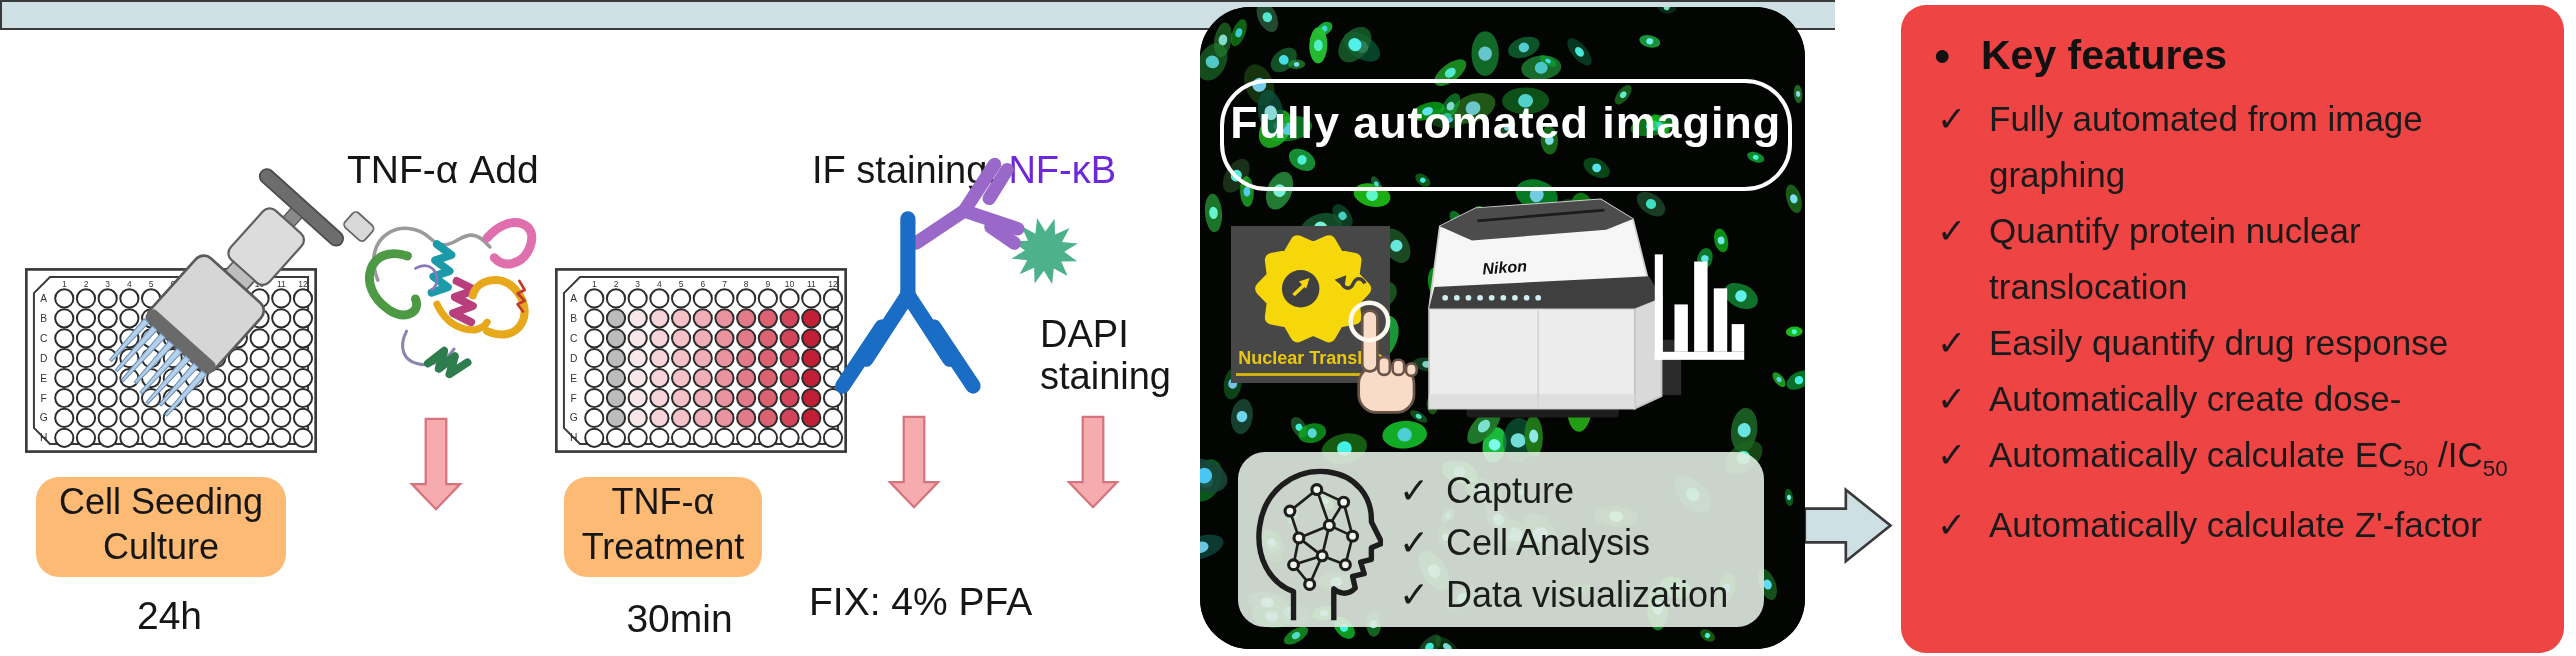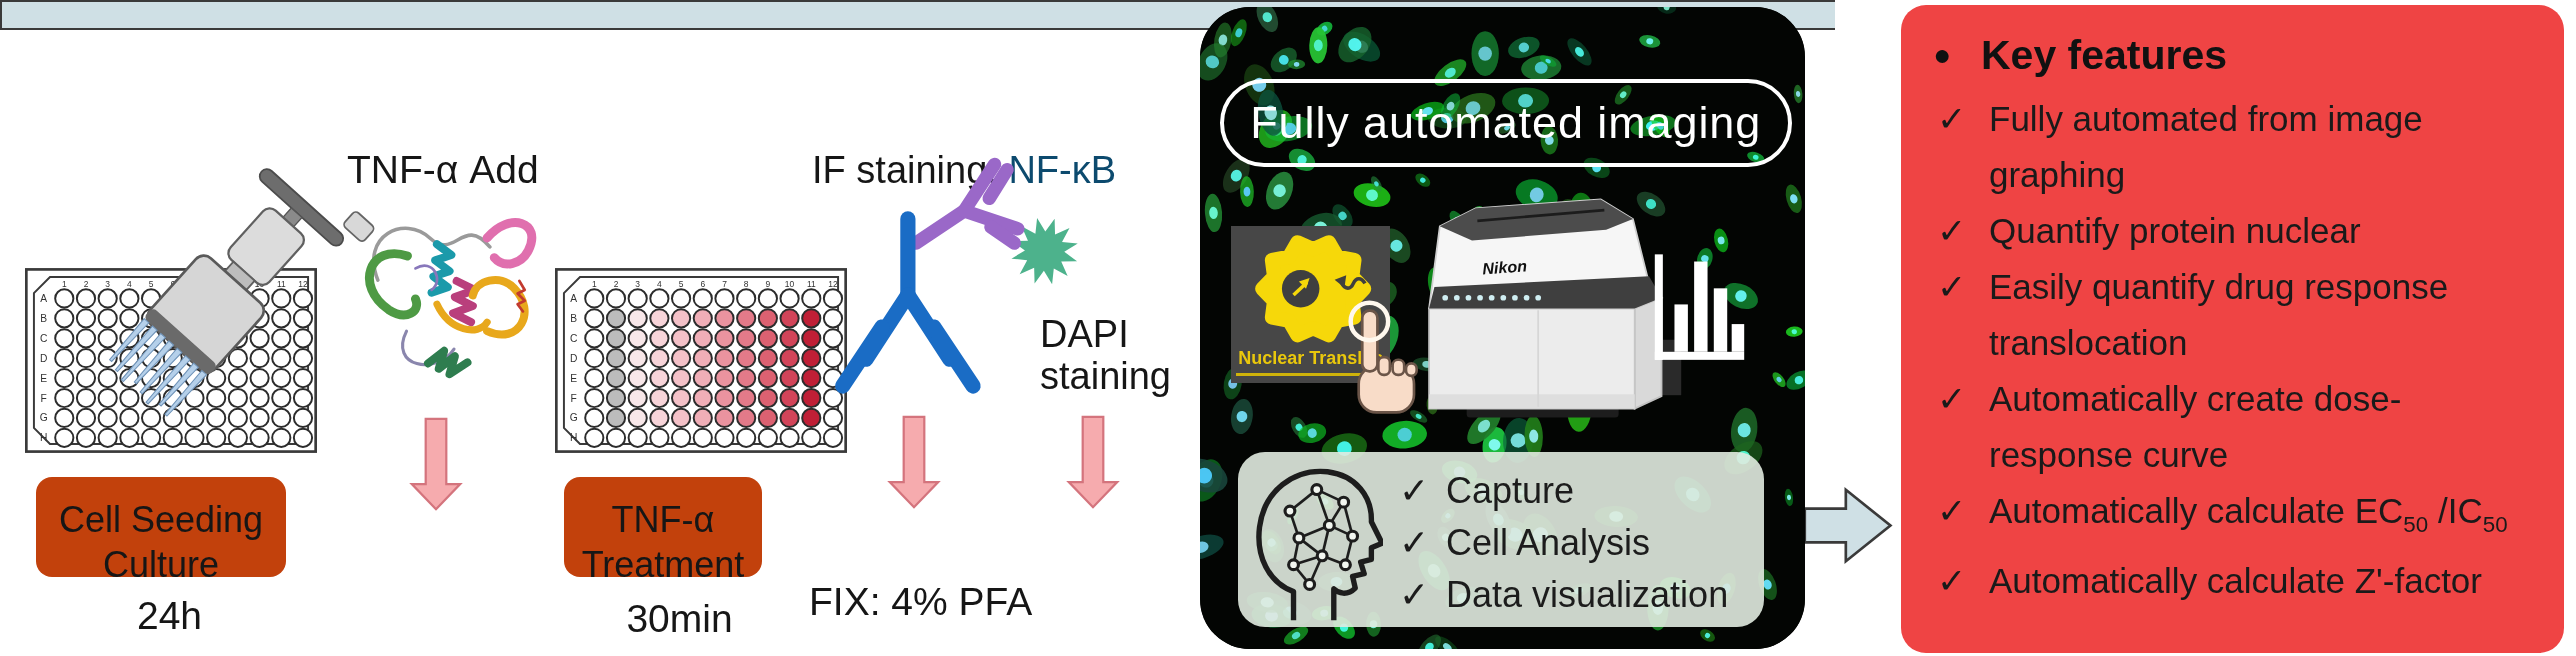--- a/index.html
+++ b/index.html
@@ -45,8 +45,8 @@
   .panel{position:absolute;left:1200px;top:7.2px;width:605px;height:642px;background:#040604;
         border-radius:50px;overflow:hidden;z-index:2;}
   .cellbg{position:absolute;left:0;top:0;width:605px;height:642px;}
-  .pill{position:absolute;left:19.7px;top:72px;width:572px;height:88px;border:4.5px solid #ffffff;
-        border-radius:47px;box-sizing:border-box;color:#ffffff;font-size:45px;font-weight:normal;
+  .pill{position:absolute;left:19.7px;top:72px;width:572px;height:112px;border:4.5px solid #ffffff;
+        border-radius:47px;box-sizing:border-box;color:#ffffff;font-size:45px;font-weight:bold;
         text-align:center;line-height:79px;letter-spacing:0.9px;}
   .tile{position:absolute;left:31px;top:219px;width:159px;height:157px;background:#474747;}
   .tile-label{position:absolute;left:7.2px;bottom:14.3px;font-size:18px;font-weight:bold;color:#e9c70c;white-space:nowrap;overflow:hidden;max-width:147px;}

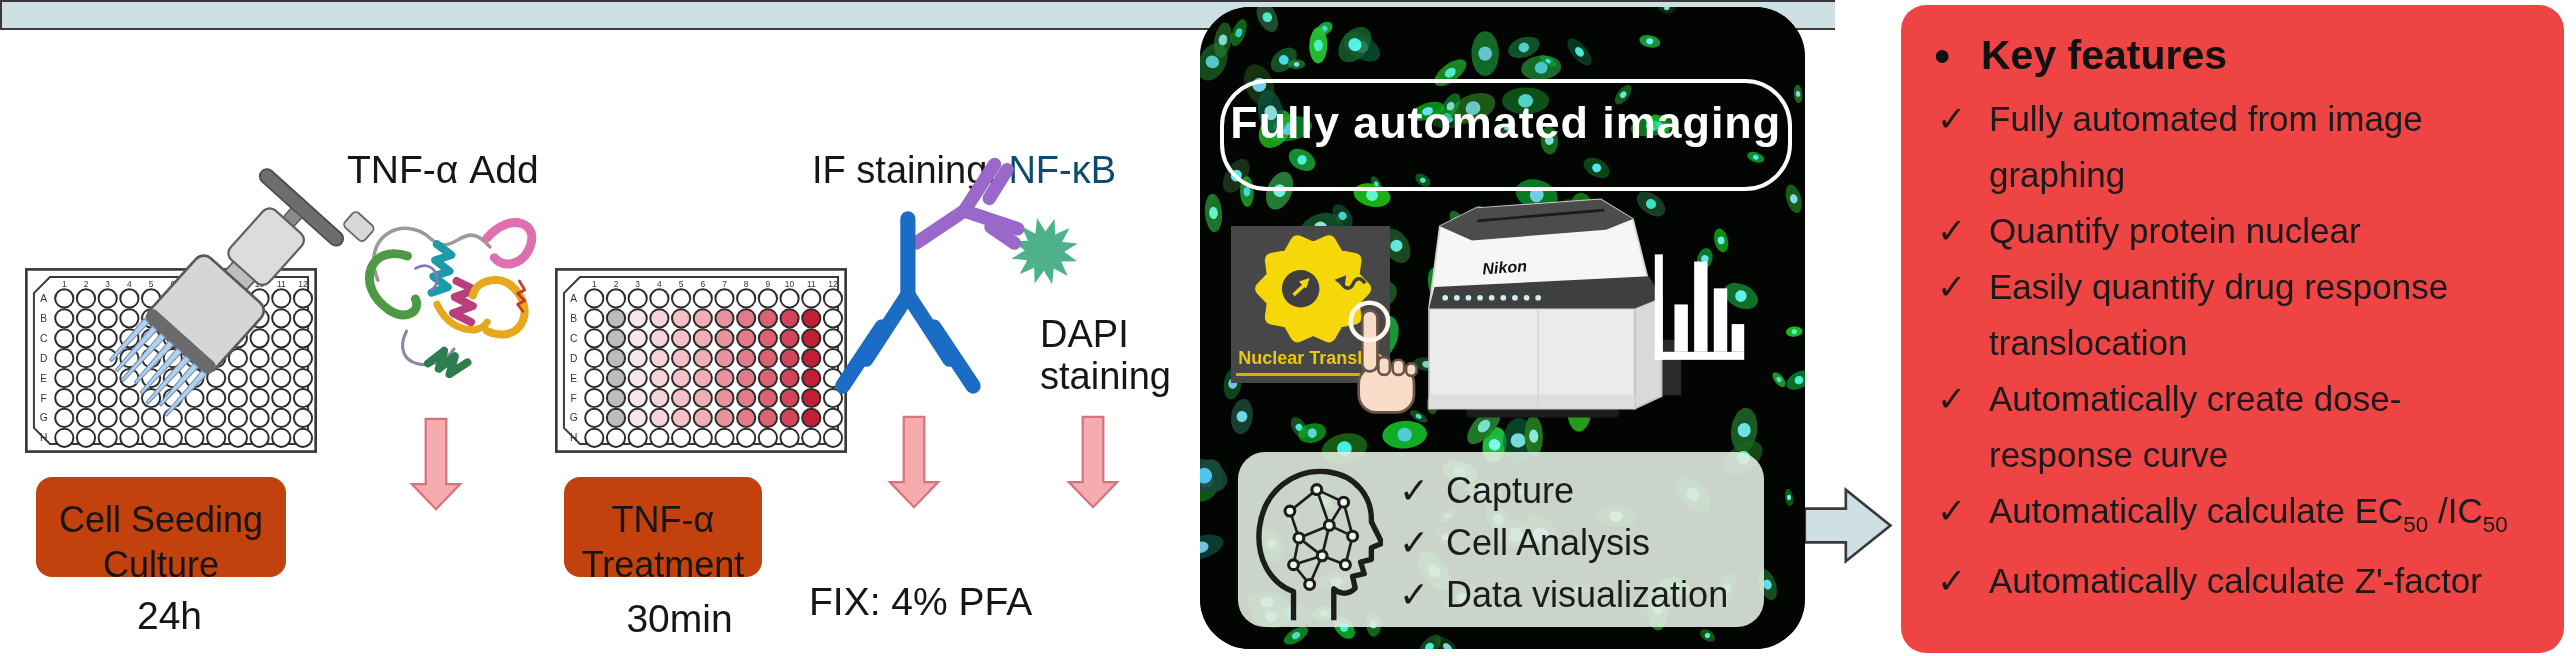--- a/index.html
+++ b/index.html
@@ -30,7 +30,7 @@
 
   .tnf-add{left:347px;top:148px;font-size:39px;}
   .ifline{left:812px;top:149px;font-size:38px;}
-  .nfkb{color:#0c4a6e;}
+  .nfkb{color:#6d28d9;}
   .dapi{left:1040px;top:313px;font-size:38px;line-height:42px;}
   .fix{left:809px;top:580px;font-size:39px;}
   .t24{left:107px;top:594px;width:125px;text-align:center;font-size:39px;}

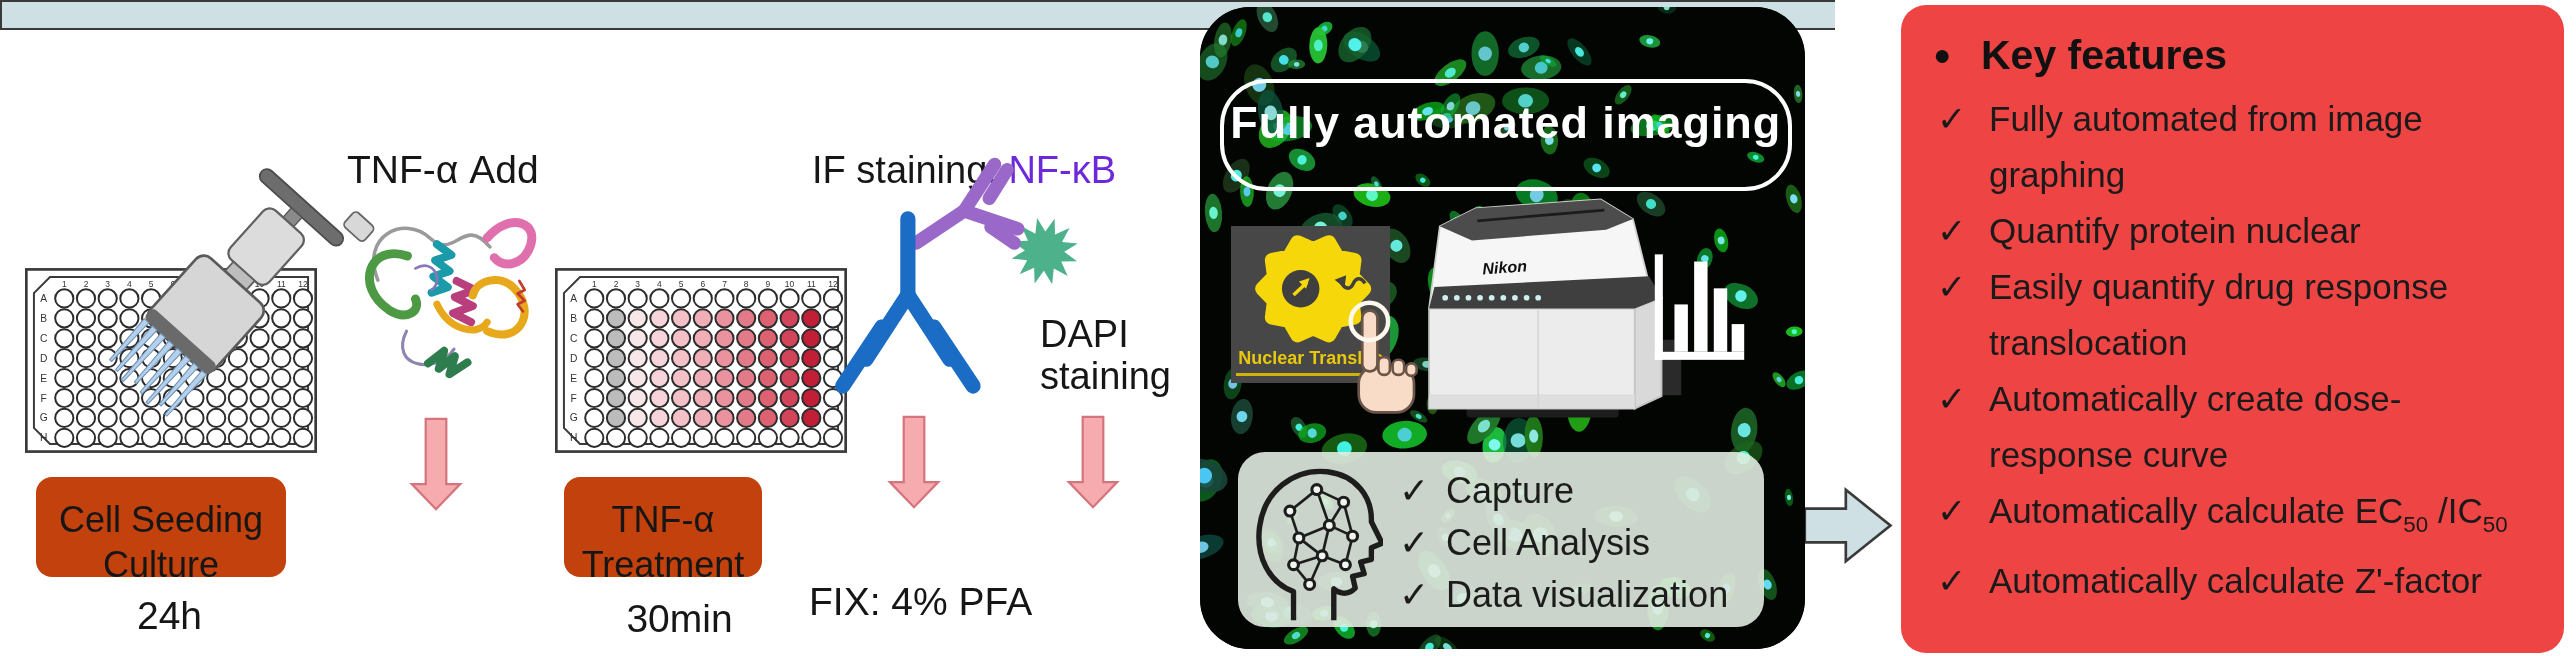--- a/index.html
+++ b/index.html
@@ -789,8 +789,8 @@
       <div><span class="mark">✓</span><span>Fully automated from image</span></div>
       <div><span class="mark"></span><span>graphing</span></div>
       <div><span class="mark">✓</span><span>Quantify protein nuclear</span></div>
+      <div><span class="mark"></span><span>translocation</span></div>
       <div><span class="mark">✓</span><span>Easily quantify drug response</span></div>
-      <div><span class="mark"></span><span>translocation</span></div>
       <div><span class="mark">✓</span><span>Automatically create dose-</span></div>
       <div><span class="mark"></span><span>response curve</span></div>
       <div><span class="mark">✓</span><span>Automatically calculate EC</span><span class="sub">50</span><span> /IC</span><span class="sub">50</span></div>

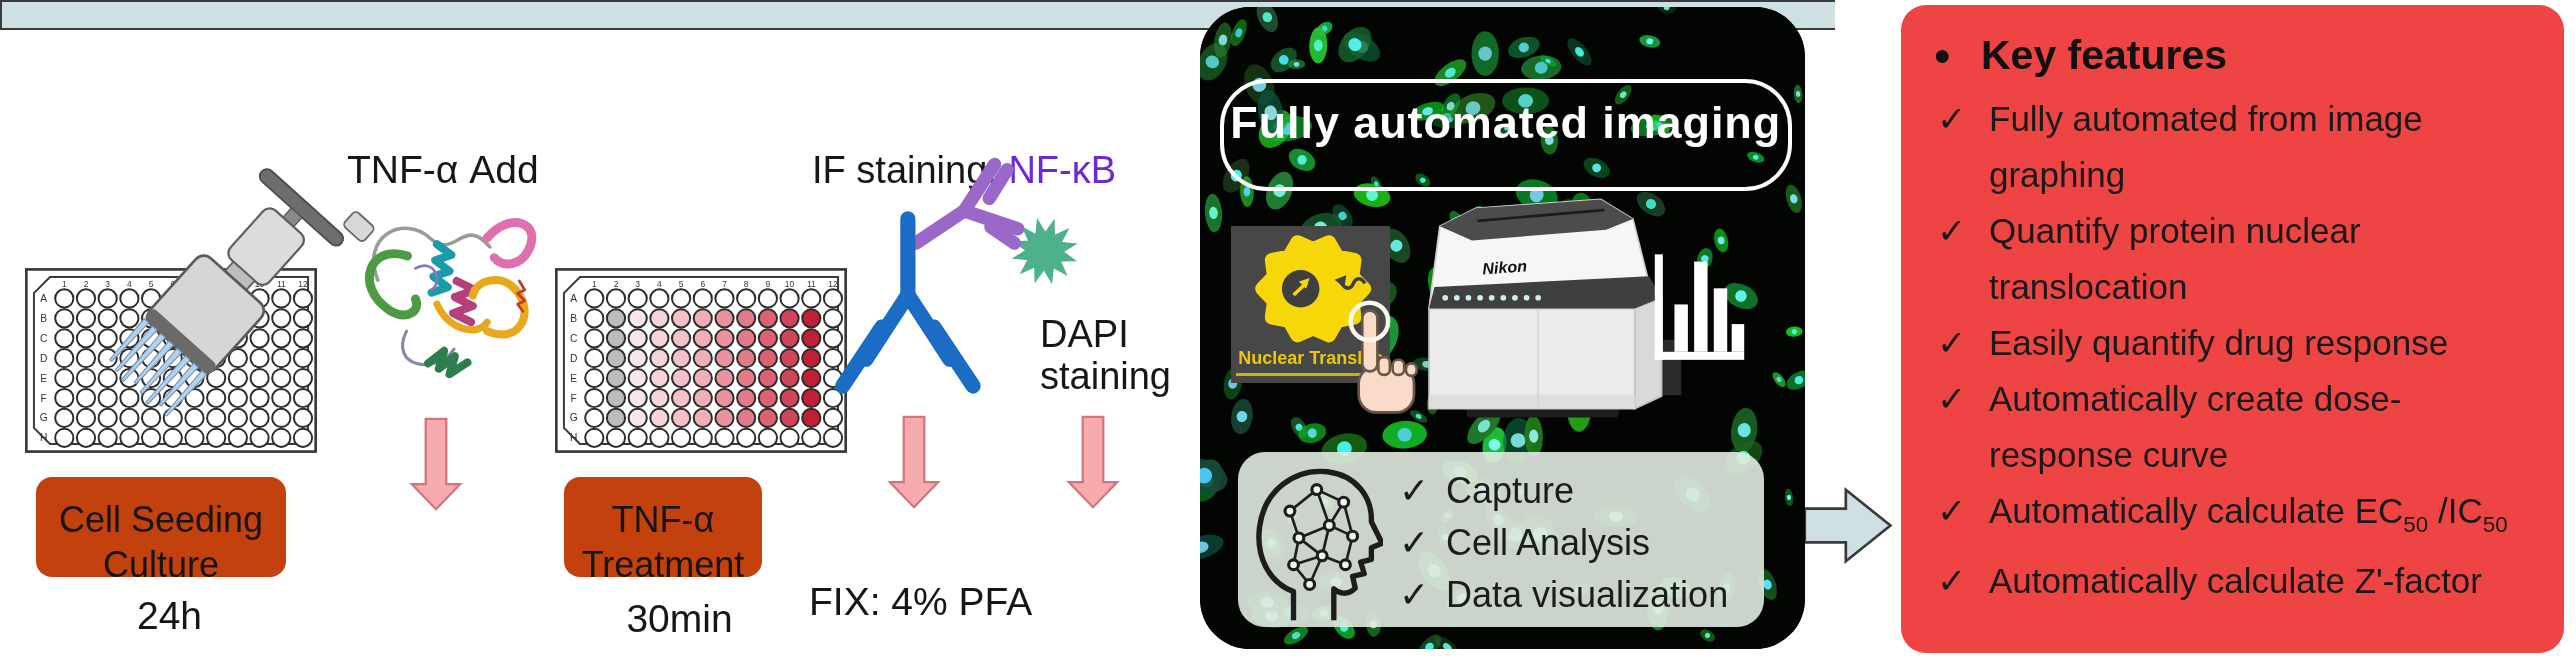--- a/index.html
+++ b/index.html
@@ -792,7 +792,6 @@
       <div><span class="mark"></span><span>translocation</span></div>
       <div><span class="mark">✓</span><span>Easily quantify drug response</span></div>
       <div><span class="mark">✓</span><span>Automatically create dose-</span></div>
-      <div><span class="mark"></span><span>response curve</span></div>
       <div><span class="mark">✓</span><span>Automatically calculate EC</span><span class="sub">50</span><span> /IC</span><span class="sub">50</span></div>
       <div><span class="mark">✓</span><span>Automatically calculate Z'-factor</span></div>
     </div>

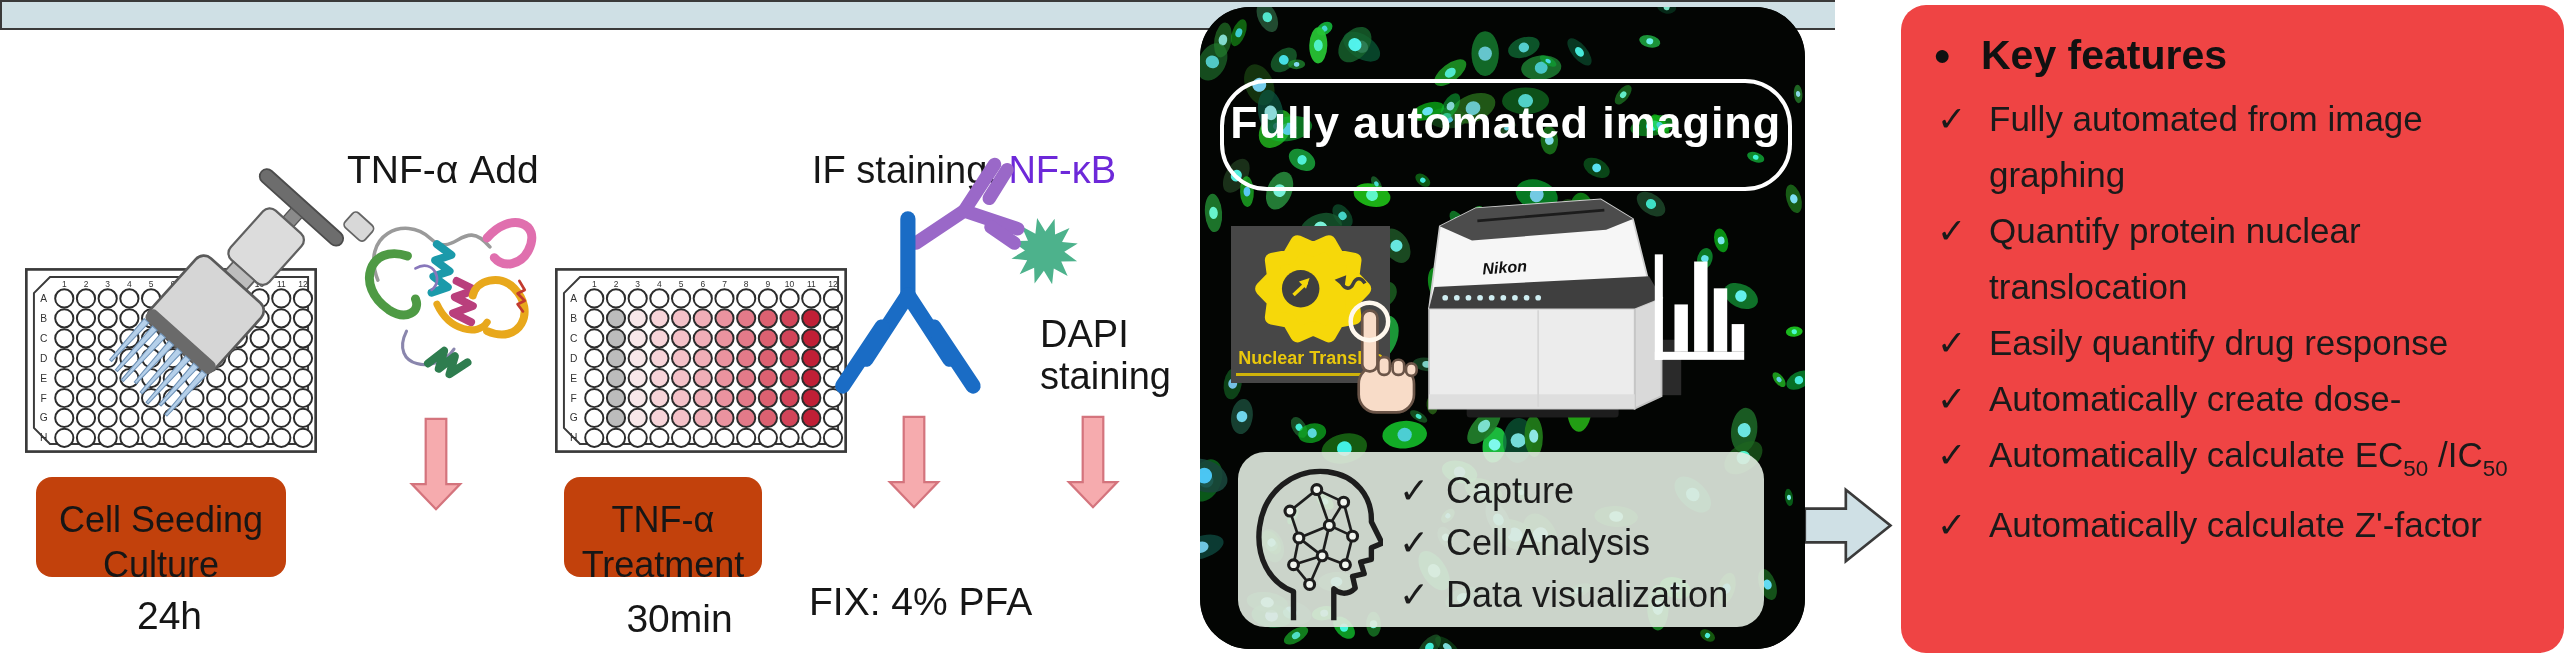--- a/index.html
+++ b/index.html
@@ -36,8 +36,8 @@
   .t24{left:107px;top:594px;width:125px;text-align:center;font-size:39px;}
   .t30{left:608px;top:597px;width:143px;text-align:center;font-size:39px;}
 
-  .stepbox{position:absolute;top:477px;height:100px;background:#c2410c;border-radius:16px;
-        z-index:3;text-align:center;font-size:36px;line-height:45px;padding-top:20px;box-sizing:border-box;}
+  .stepbox{position:absolute;top:477px;height:100px;background:#fdba74;border-radius:23px;
+        z-index:3;text-align:center;font-size:36px;line-height:45px;padding-top:2px;box-sizing:border-box;}
   .b1{left:36px;width:250px;}
   .b2{left:564px;width:198px;}
 

